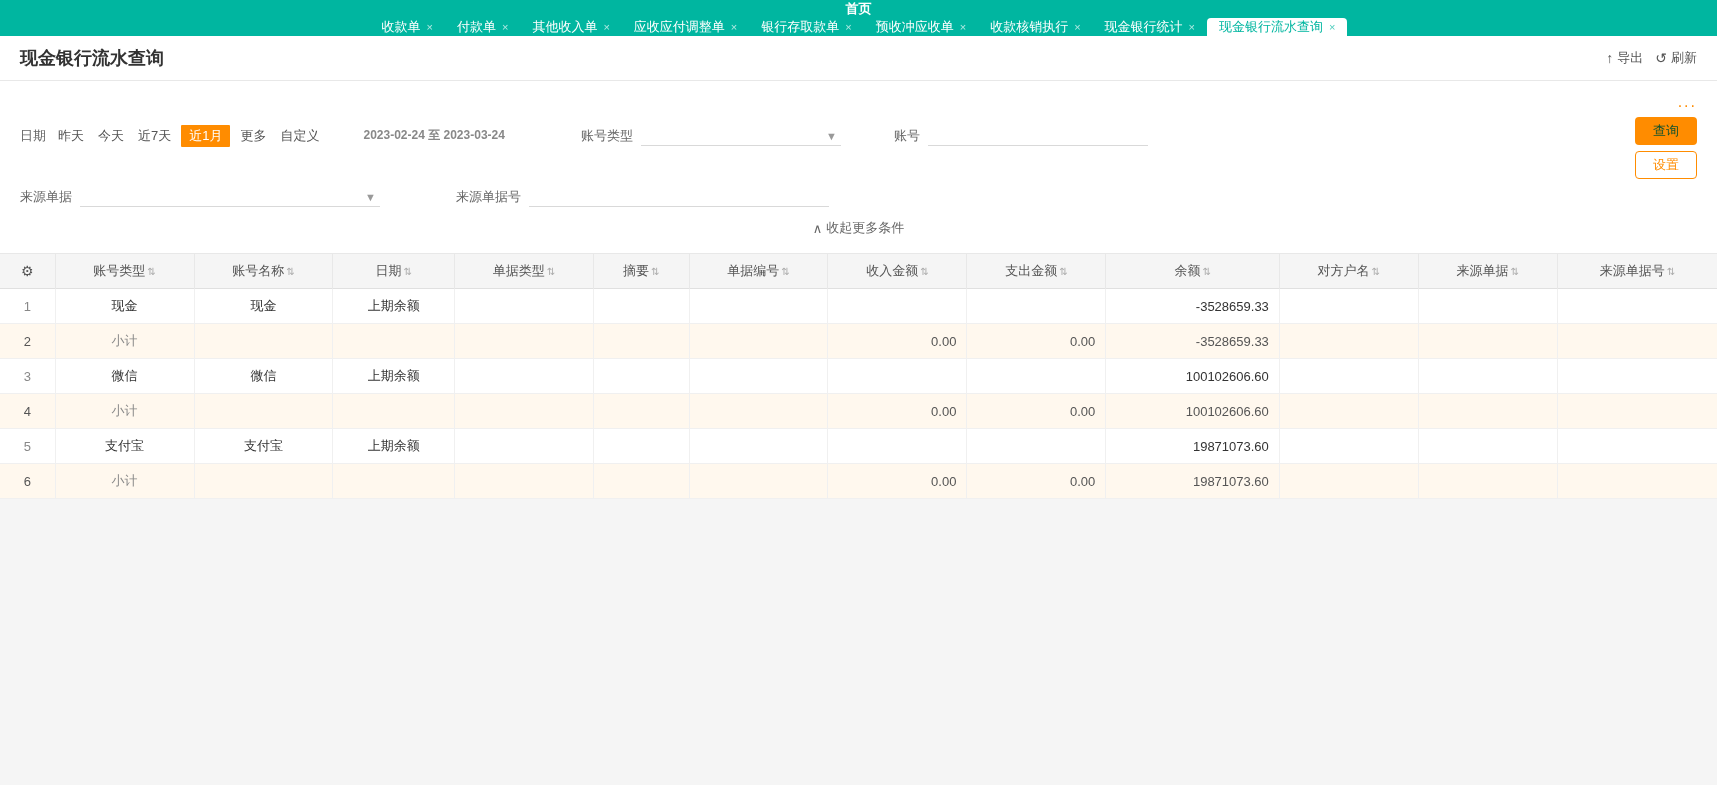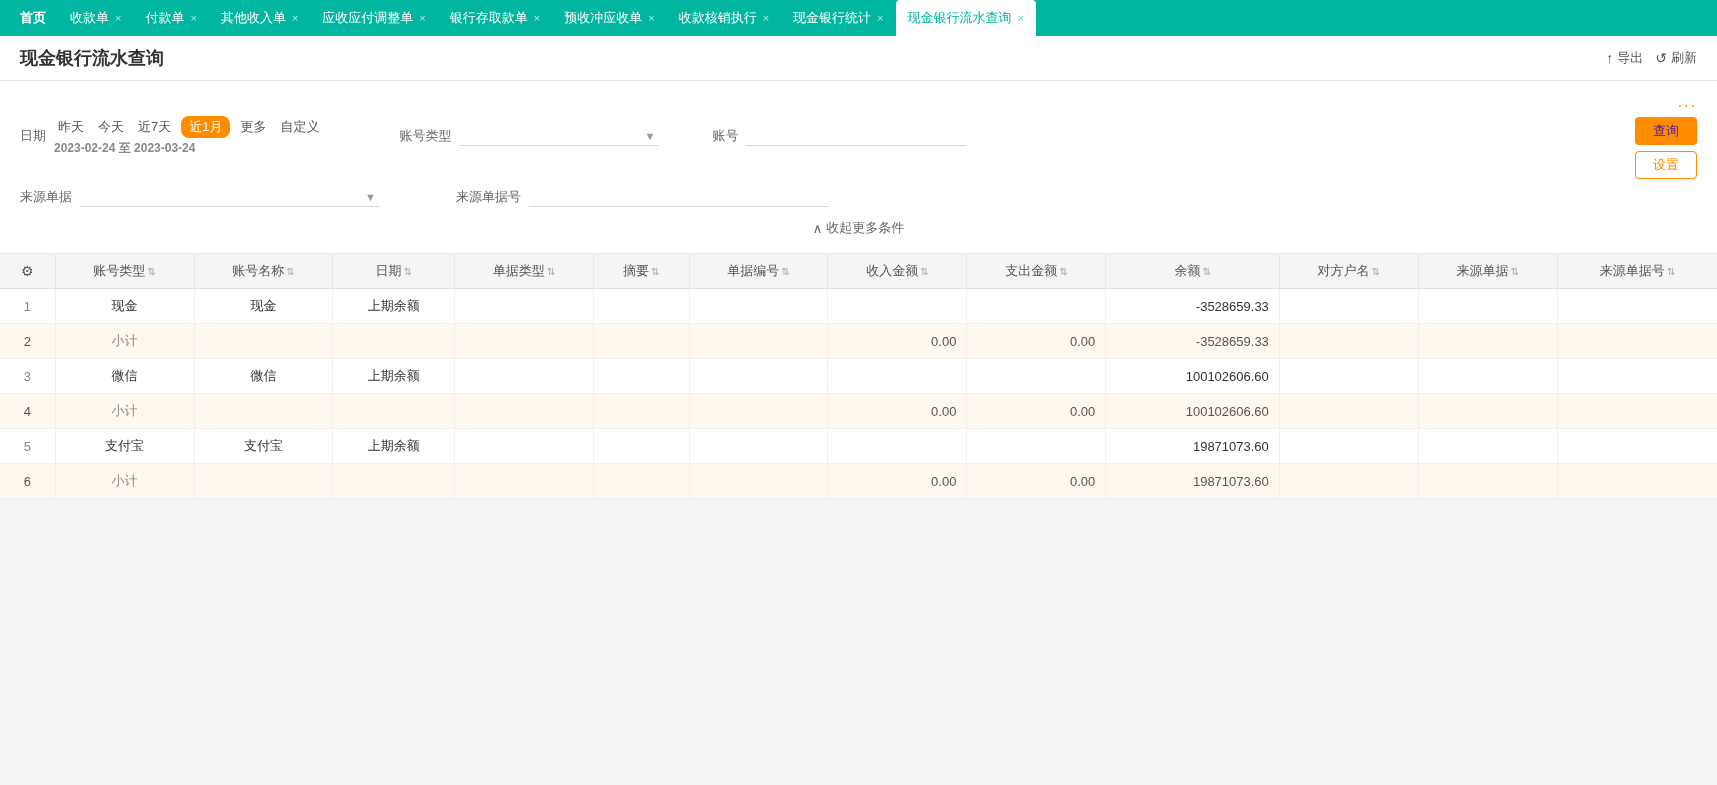--- a/index.html
+++ b/index.html
@@ -13,6 +13,7 @@
       height: 36px;
       padding: 0 8px;
       overflow: hidden;
+      flex-direction: column;
     }
     .nav-item {
       color: #fff;

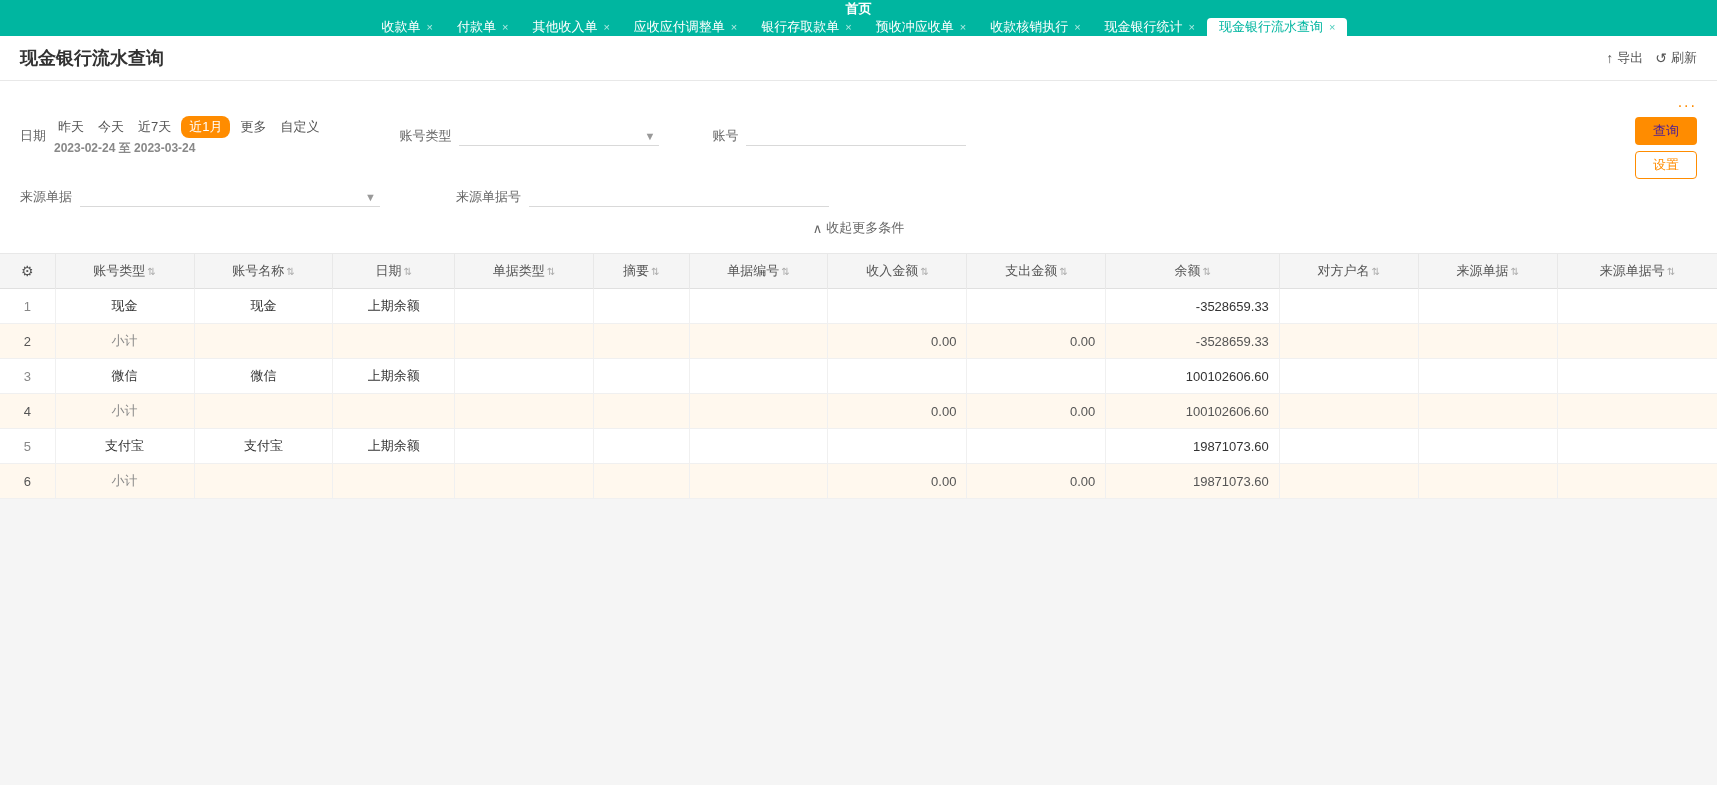--- a/index.html
+++ b/index.html
@@ -343,7 +343,7 @@
 
     <div class="filter-group">
       <span class="filter-label">日期</span>
-      <div style="display:flex;flex-direction:column;">
+      <div style="display:flex;flex-direction:row;gap:40px;">
         <div class="date-shortcuts" id="date-shortcuts-container">
             <span class="date-shortcut">昨天</span>
             <span class="date-shortcut">今天</span>

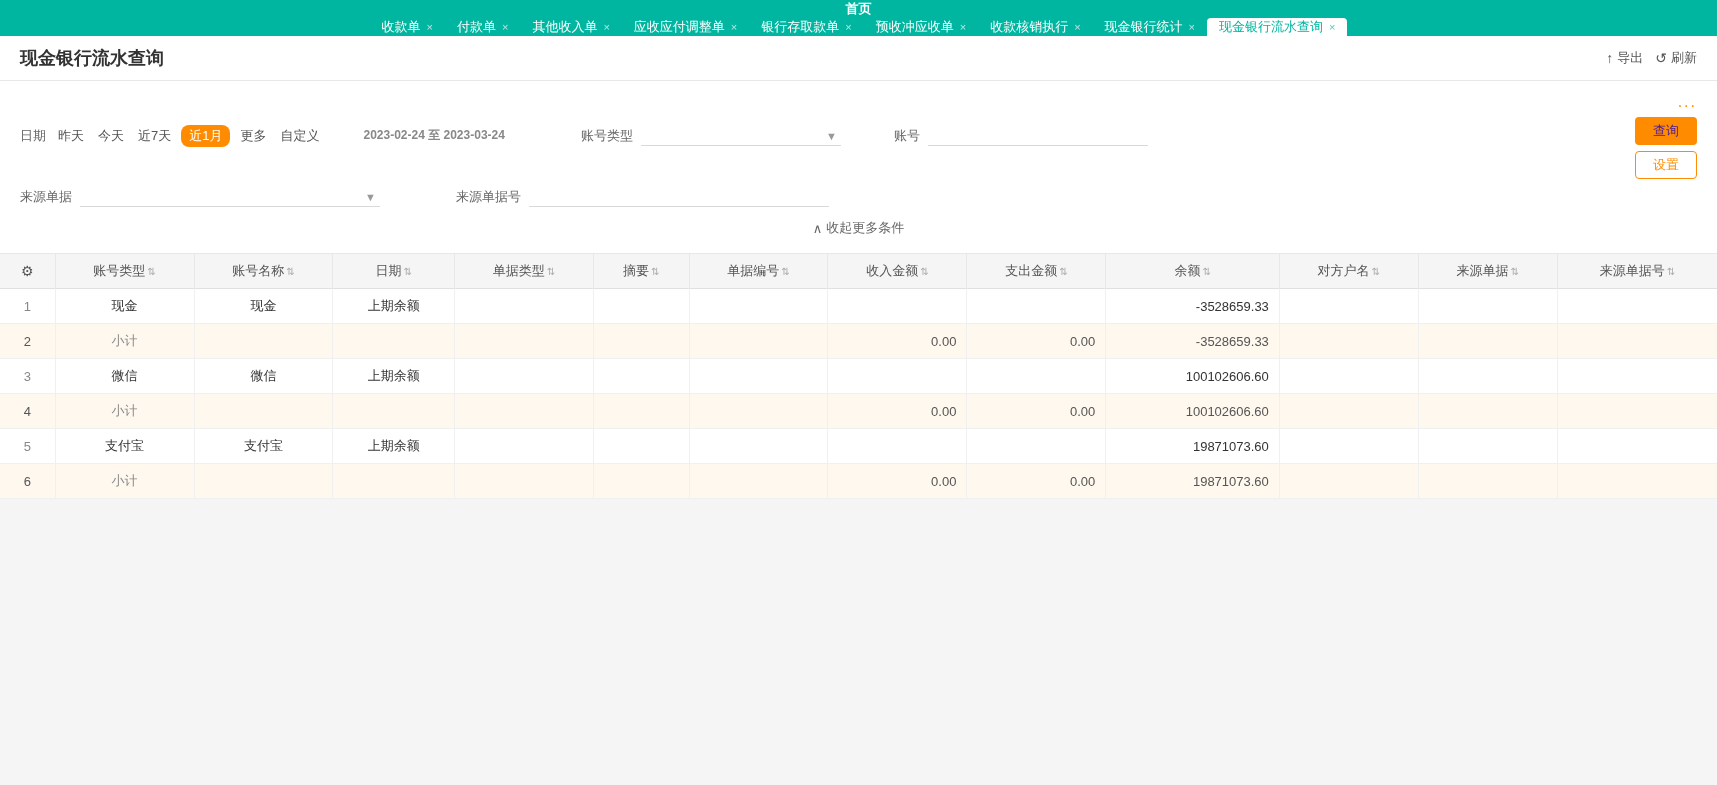--- a/index.html
+++ b/index.html
@@ -107,7 +107,7 @@
     .date-shortcut.active {
       background: #ff8c00;
       color: #fff;
-      border-radius: 8px;
+      border-radius: 1px;
       padding: 2px 8px;
     }
     .date-range-text {

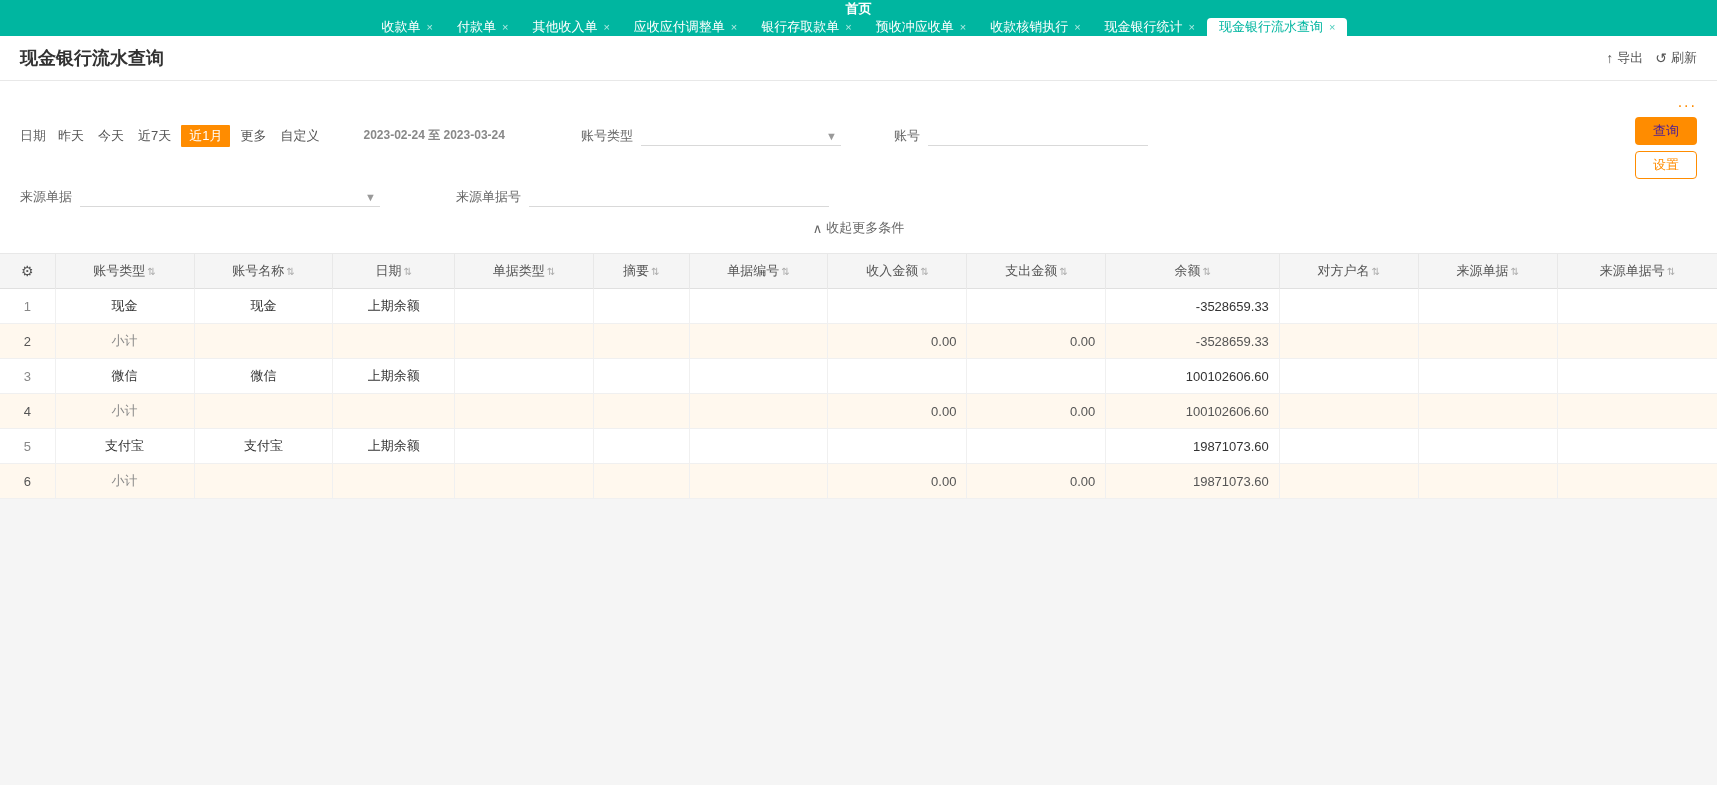--- a/index.html
+++ b/index.html
@@ -153,7 +153,7 @@
     }
     .query-btn {
       background: #ff8c00;
-      color: #4c1d95;
+      color: #14532d;
       border: none;
       border-radius: 4px;
       padding: 5px 18px;

